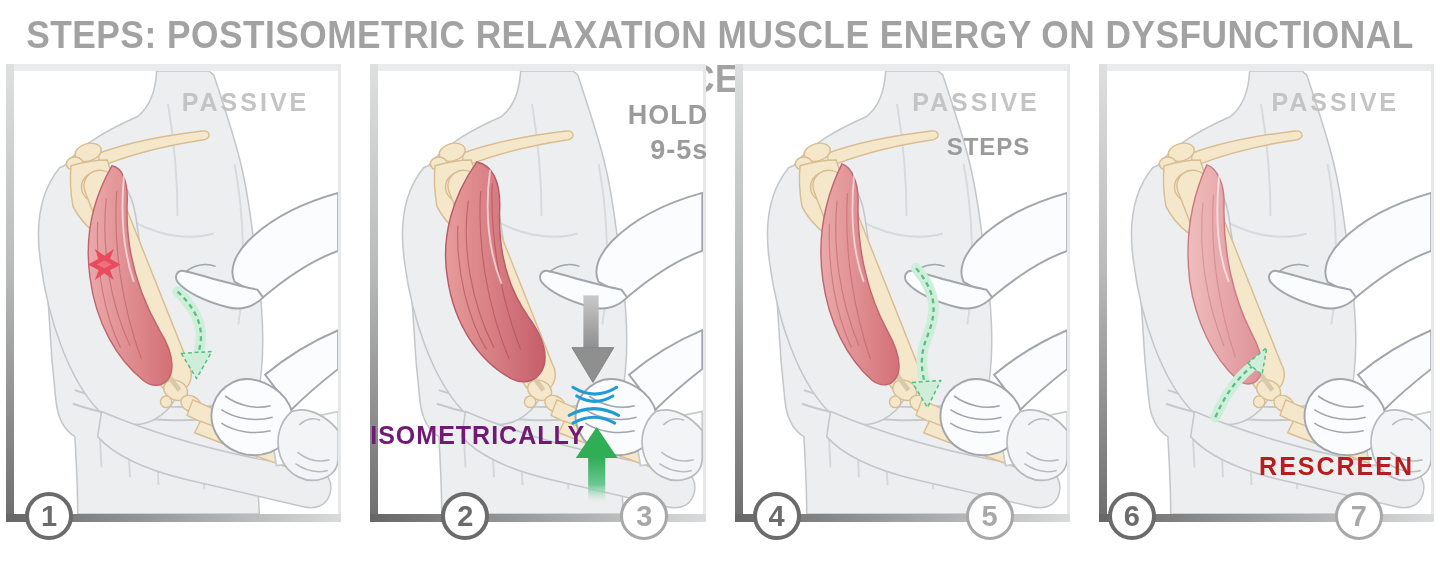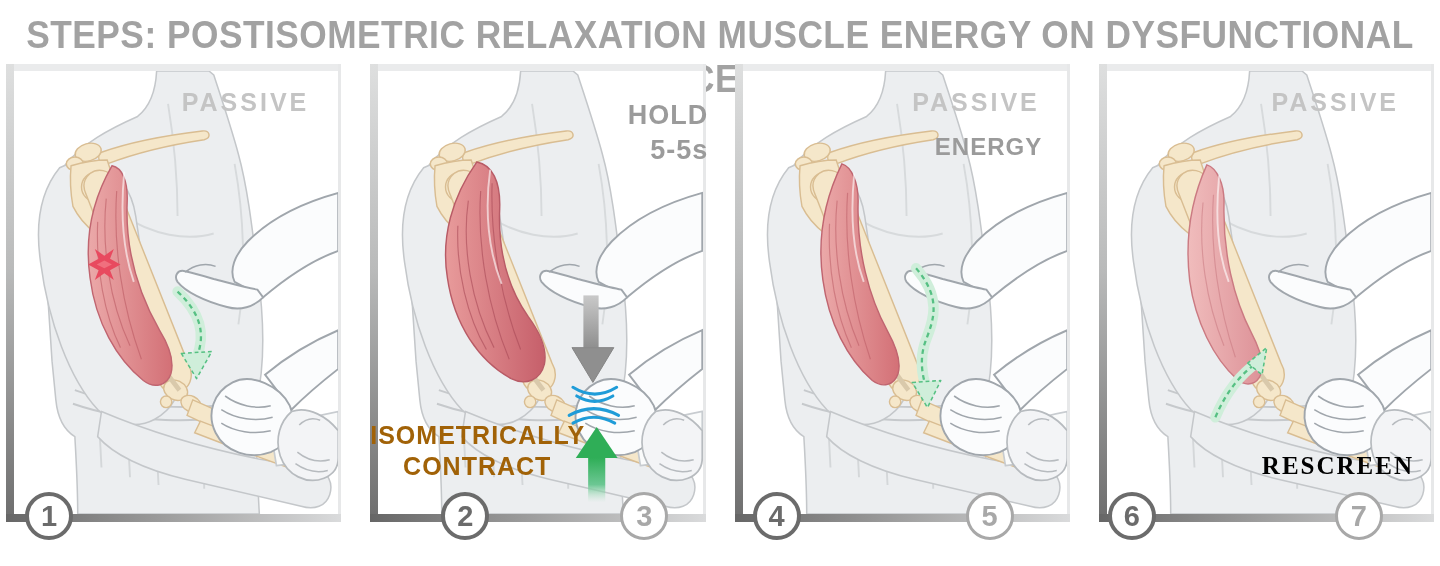--- a/index.html
+++ b/index.html
@@ -187,7 +187,7 @@
     </div>
     <div class="lbl hold">
       <div>HOLD</div>
-      <div>5-5s</div>
+      <div>9-5s</div>
     </div>
     <div class="lbl contract">
       <div>ISOMETRICALLY</div>

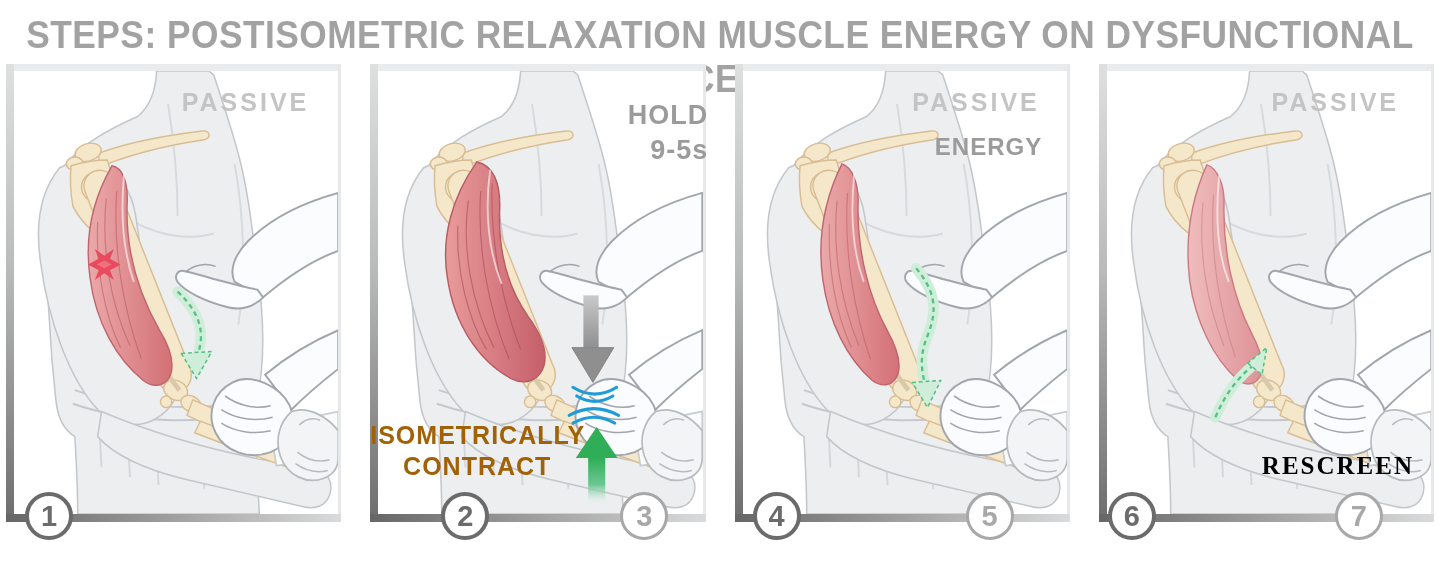--- a/index.html
+++ b/index.html
@@ -225,7 +225,7 @@
     </div>
     <div class="lbl passive" style="right:30px">PASSIVE</div>
     <div class="lbl repeat">
-      <div>ENERGY</div>
+      <div>STEPS</div>
     </div>
     <div class="step current" style="left:18px">
       <span>4</span>

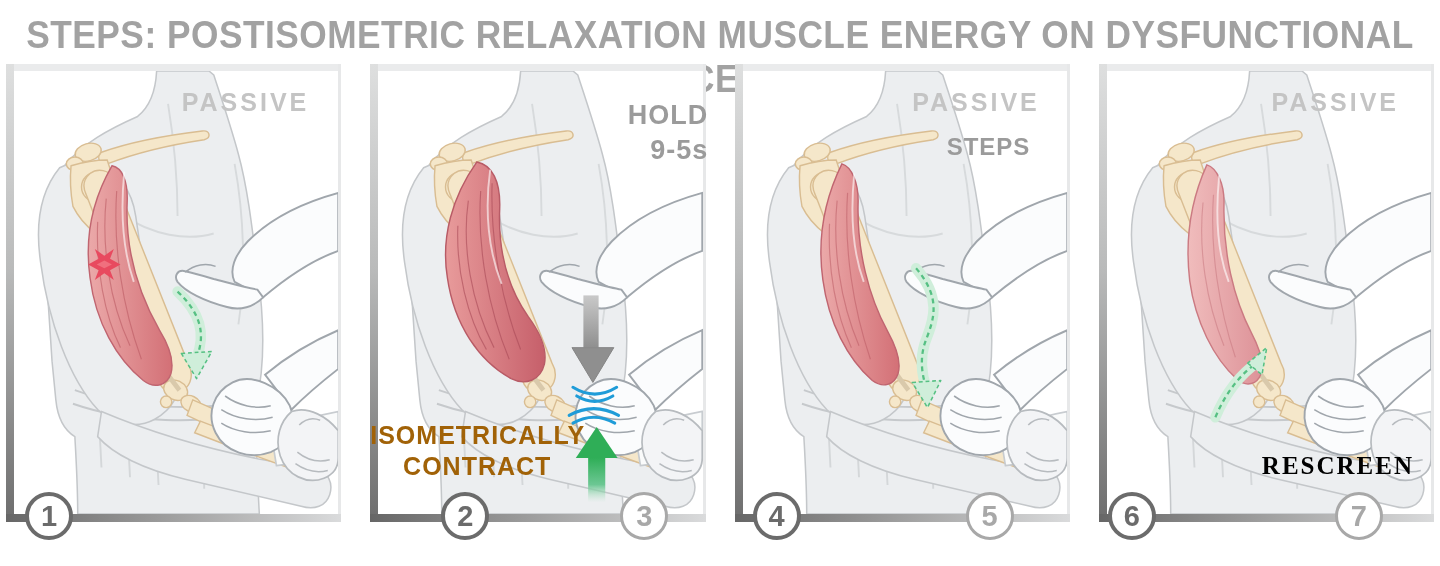--- a/index.html
+++ b/index.html
@@ -25,7 +25,7 @@
   .lbl{position:absolute;z-index:4;font-weight:bold;}
   .passive{top:24px;font-size:25px;letter-spacing:3px;color:#c4c4c4;}
   .hold{top:34px;left:172px;width:166px;text-align:right;font-size:27px;color:#9b9b9b;line-height:35px;letter-spacing:1px;}
-  .contract{top:356px;left:0;width:214px;text-align:center;font-size:25px;color:#a16207;line-height:31px;letter-spacing:1px;}
+  .contract{top:356px;left:0;width:214px;text-align:center;font-size:25px;color:#701a75;line-height:31px;letter-spacing:1px;}
   .repeat{top:68px;left:164px;width:180px;text-align:center;font-size:24px;color:#9b9b9b;line-height:29px;letter-spacing:1px;}
   .rescreen{top:388px;right:20px;font-size:25px;letter-spacing:2px;color:#000000;font-family:Liberation Serif, serif;}
   .step{

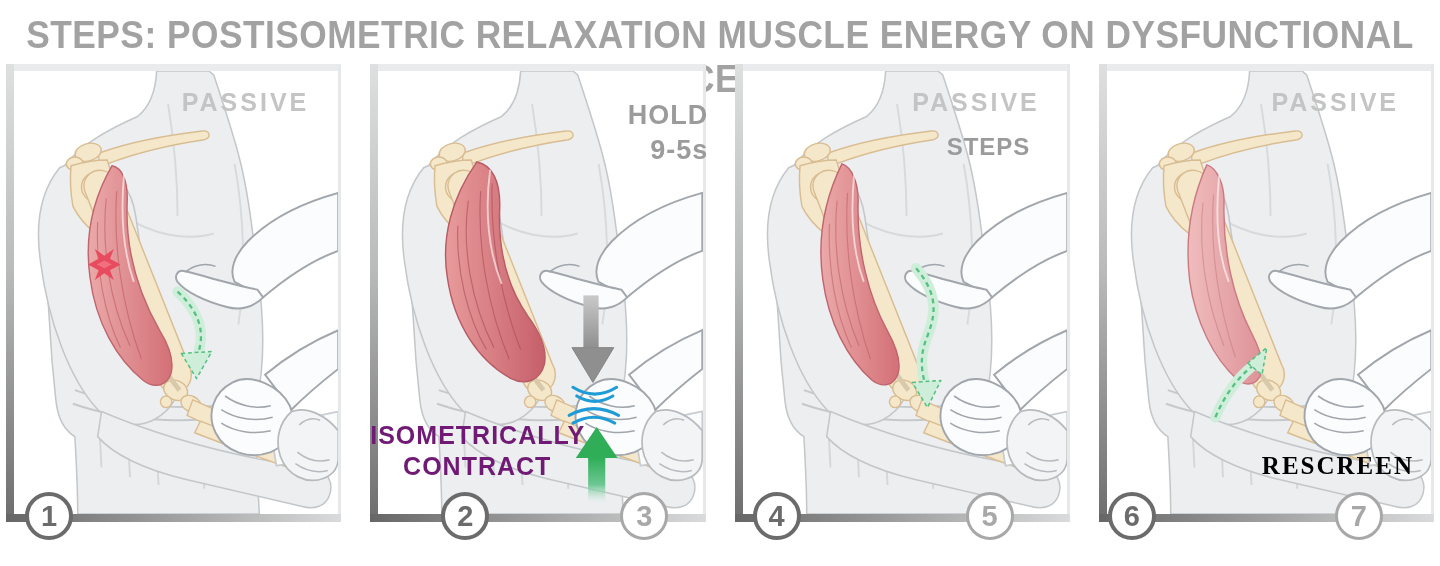--- a/index.html
+++ b/index.html
@@ -191,7 +191,6 @@
     </div>
     <div class="lbl contract">
       <div>ISOMETRICALLY</div>
-      <div>CONTRACT</div>
     </div>
     <div class="step current" style="left:71px">
       <span>2</span>

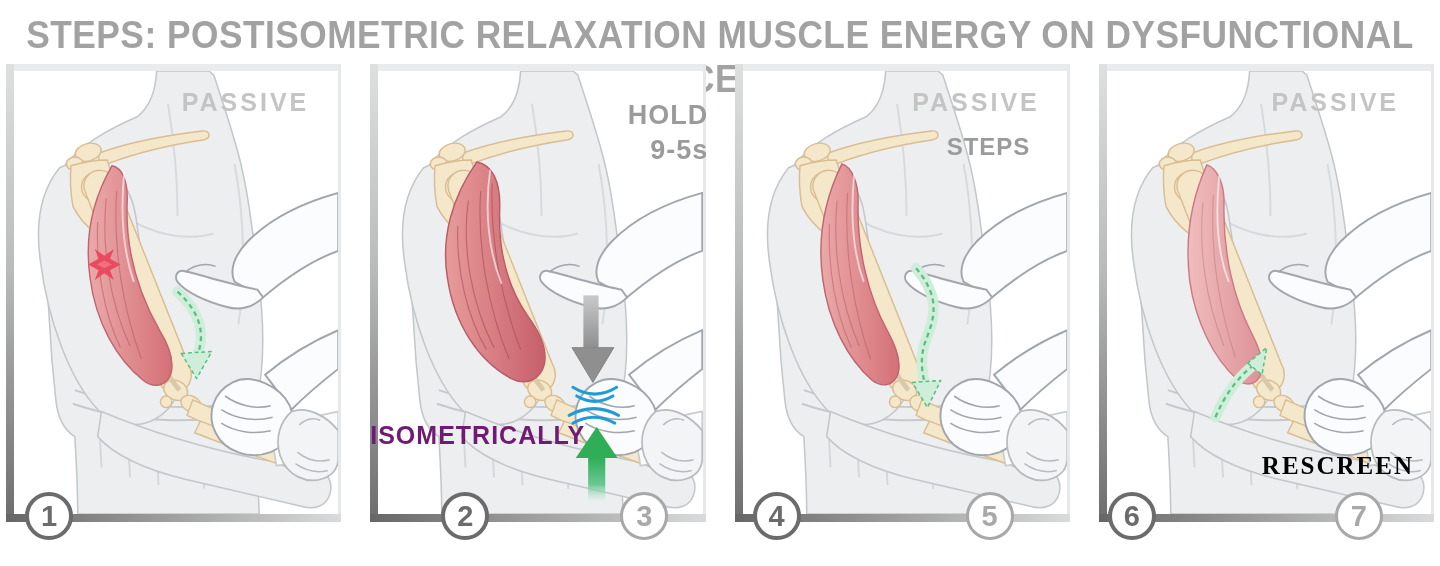--- a/index.html
+++ b/index.html
@@ -27,7 +27,7 @@
   .hold{top:34px;left:172px;width:166px;text-align:right;font-size:27px;color:#9b9b9b;line-height:35px;letter-spacing:1px;}
   .contract{top:356px;left:0;width:214px;text-align:center;font-size:25px;color:#701a75;line-height:31px;letter-spacing:1px;}
   .repeat{top:68px;left:164px;width:180px;text-align:center;font-size:24px;color:#9b9b9b;line-height:29px;letter-spacing:1px;}
-  .rescreen{top:388px;right:20px;font-size:25px;letter-spacing:2px;color:#000000;font-family:Liberation Serif, serif;}
+  .rescreen{top:388px;right:20px;font-size:25px;letter-spacing:2px;color:#b91c1c;}
   .step{
     position:absolute;bottom:-18px;width:48px;height:48px;border-radius:50%;
     background:#fff;display:flex;align-items:center;justify-content:center;

